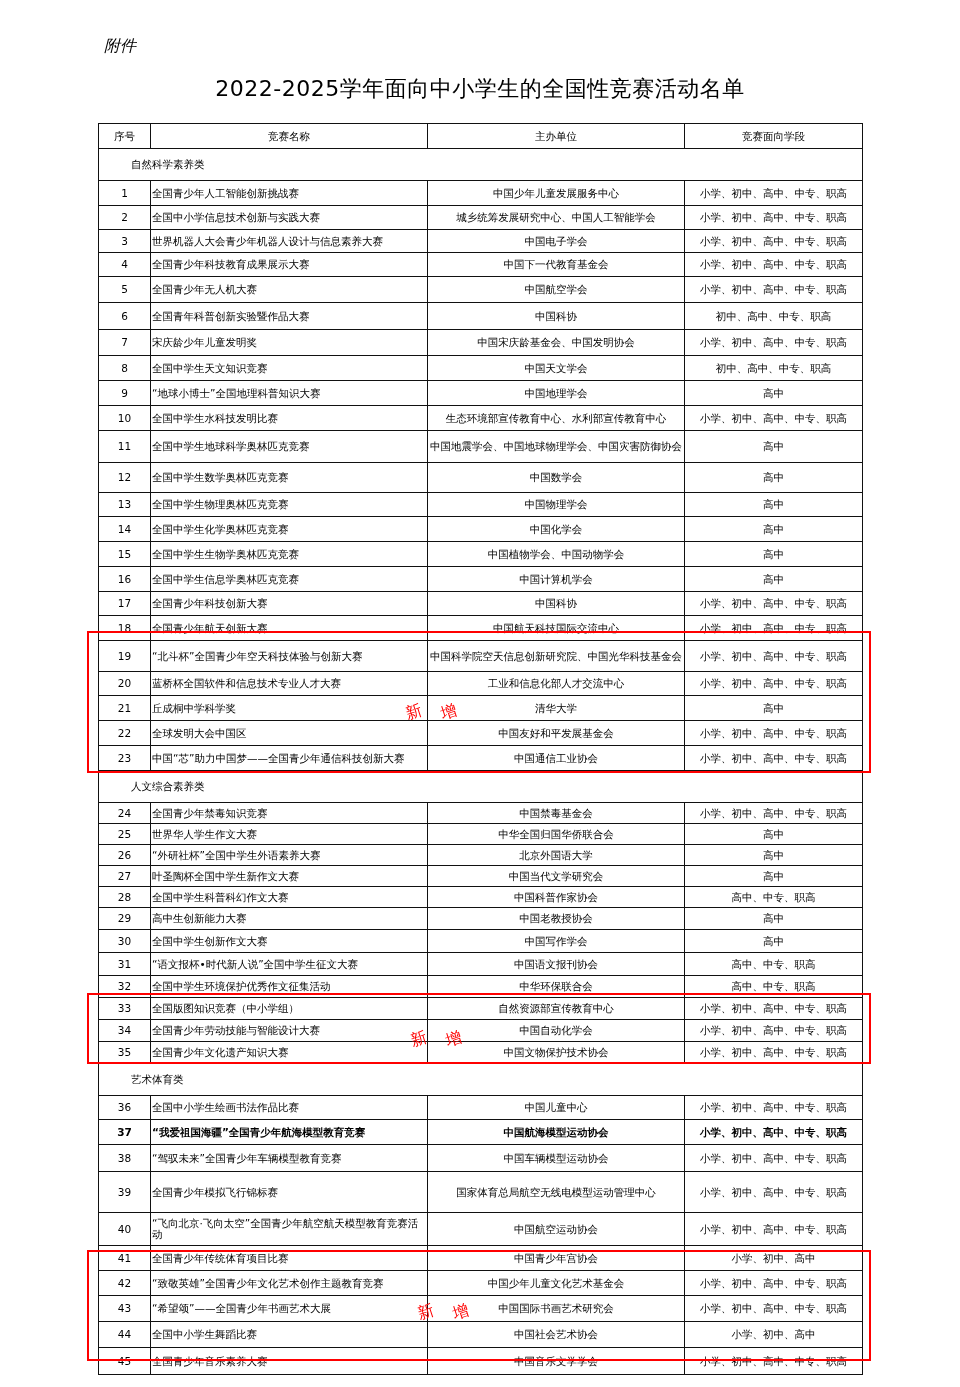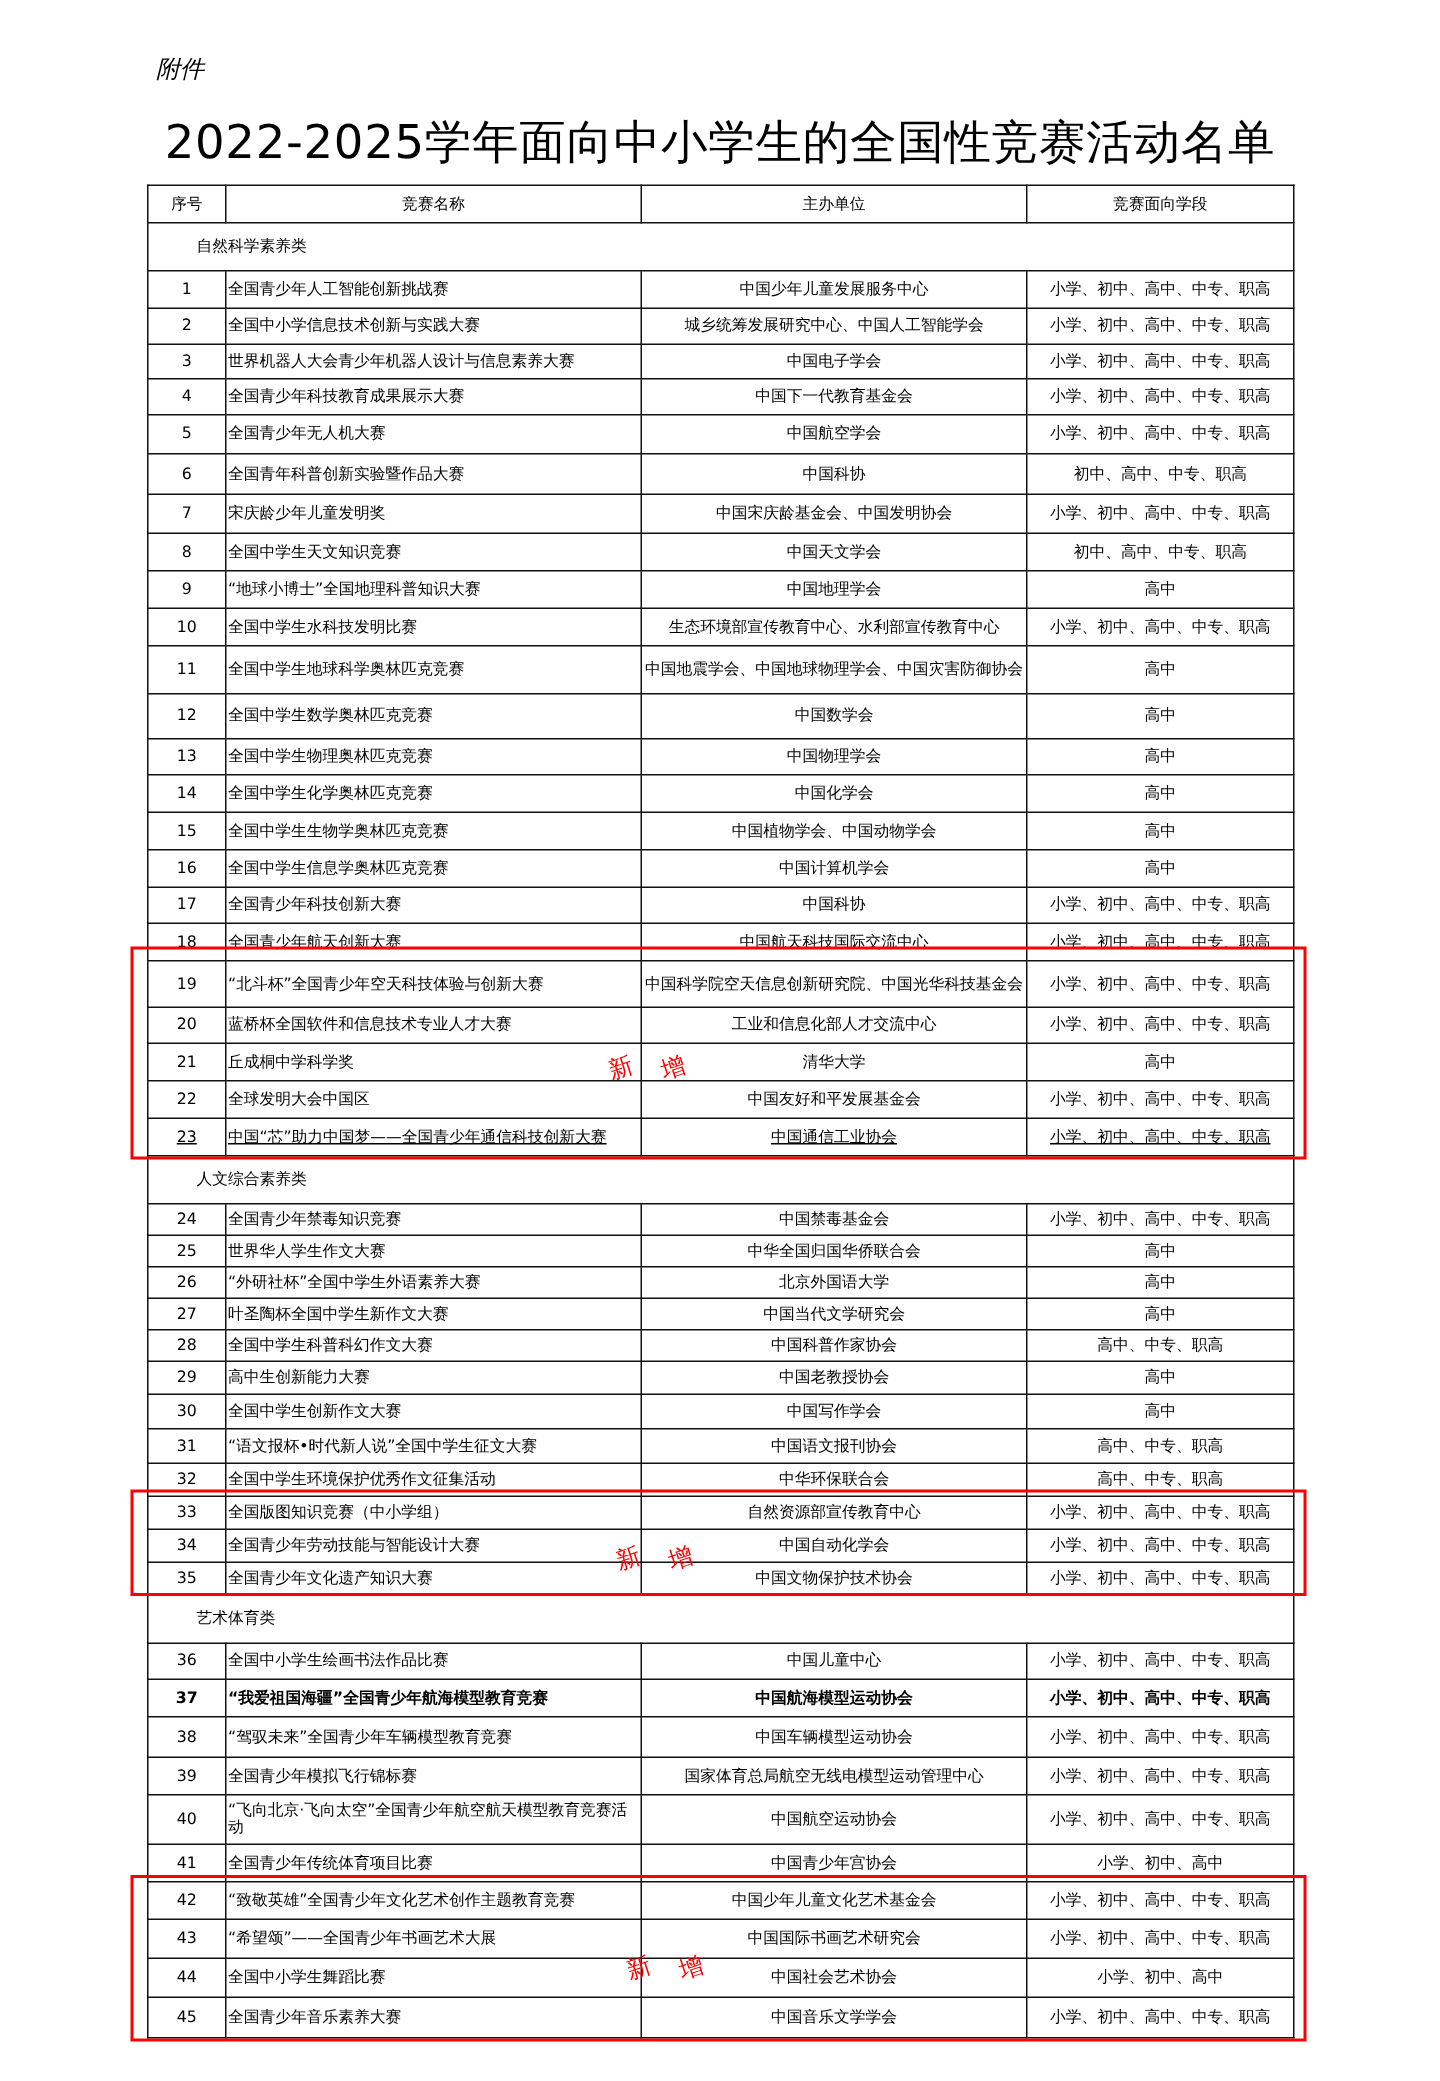--- a/index.html
+++ b/index.html
@@ -5,7 +5,7 @@
   html,body{margin:0;padding:0;background:#fff;}
   body{width:960px;height:1387px;position:relative;font-family:"DejaVu Sans","Liberation Sans",sans-serif;color:#000;overflow:hidden;}
   .attach{position:absolute;left:104px;top:36px;font-size:16px;font-style:italic;}
-  .title{position:absolute;left:0;width:960px;top:74px;text-align:center;font-size:31px;letter-spacing:0.5px;}
+  .title{position:absolute;left:0;width:960px;top:74px;text-align:center;font-size:22px;letter-spacing:0.5px;}
   #tbl{position:absolute;left:98px;top:123px;width:764px;border-collapse:collapse;table-layout:fixed;font-size:10.5px;}
   #tbl td{border:1.2px solid #111;padding:0 2px;overflow:hidden;white-space:nowrap;line-height:11px;}
   #tbl td.c0{text-align:center;}

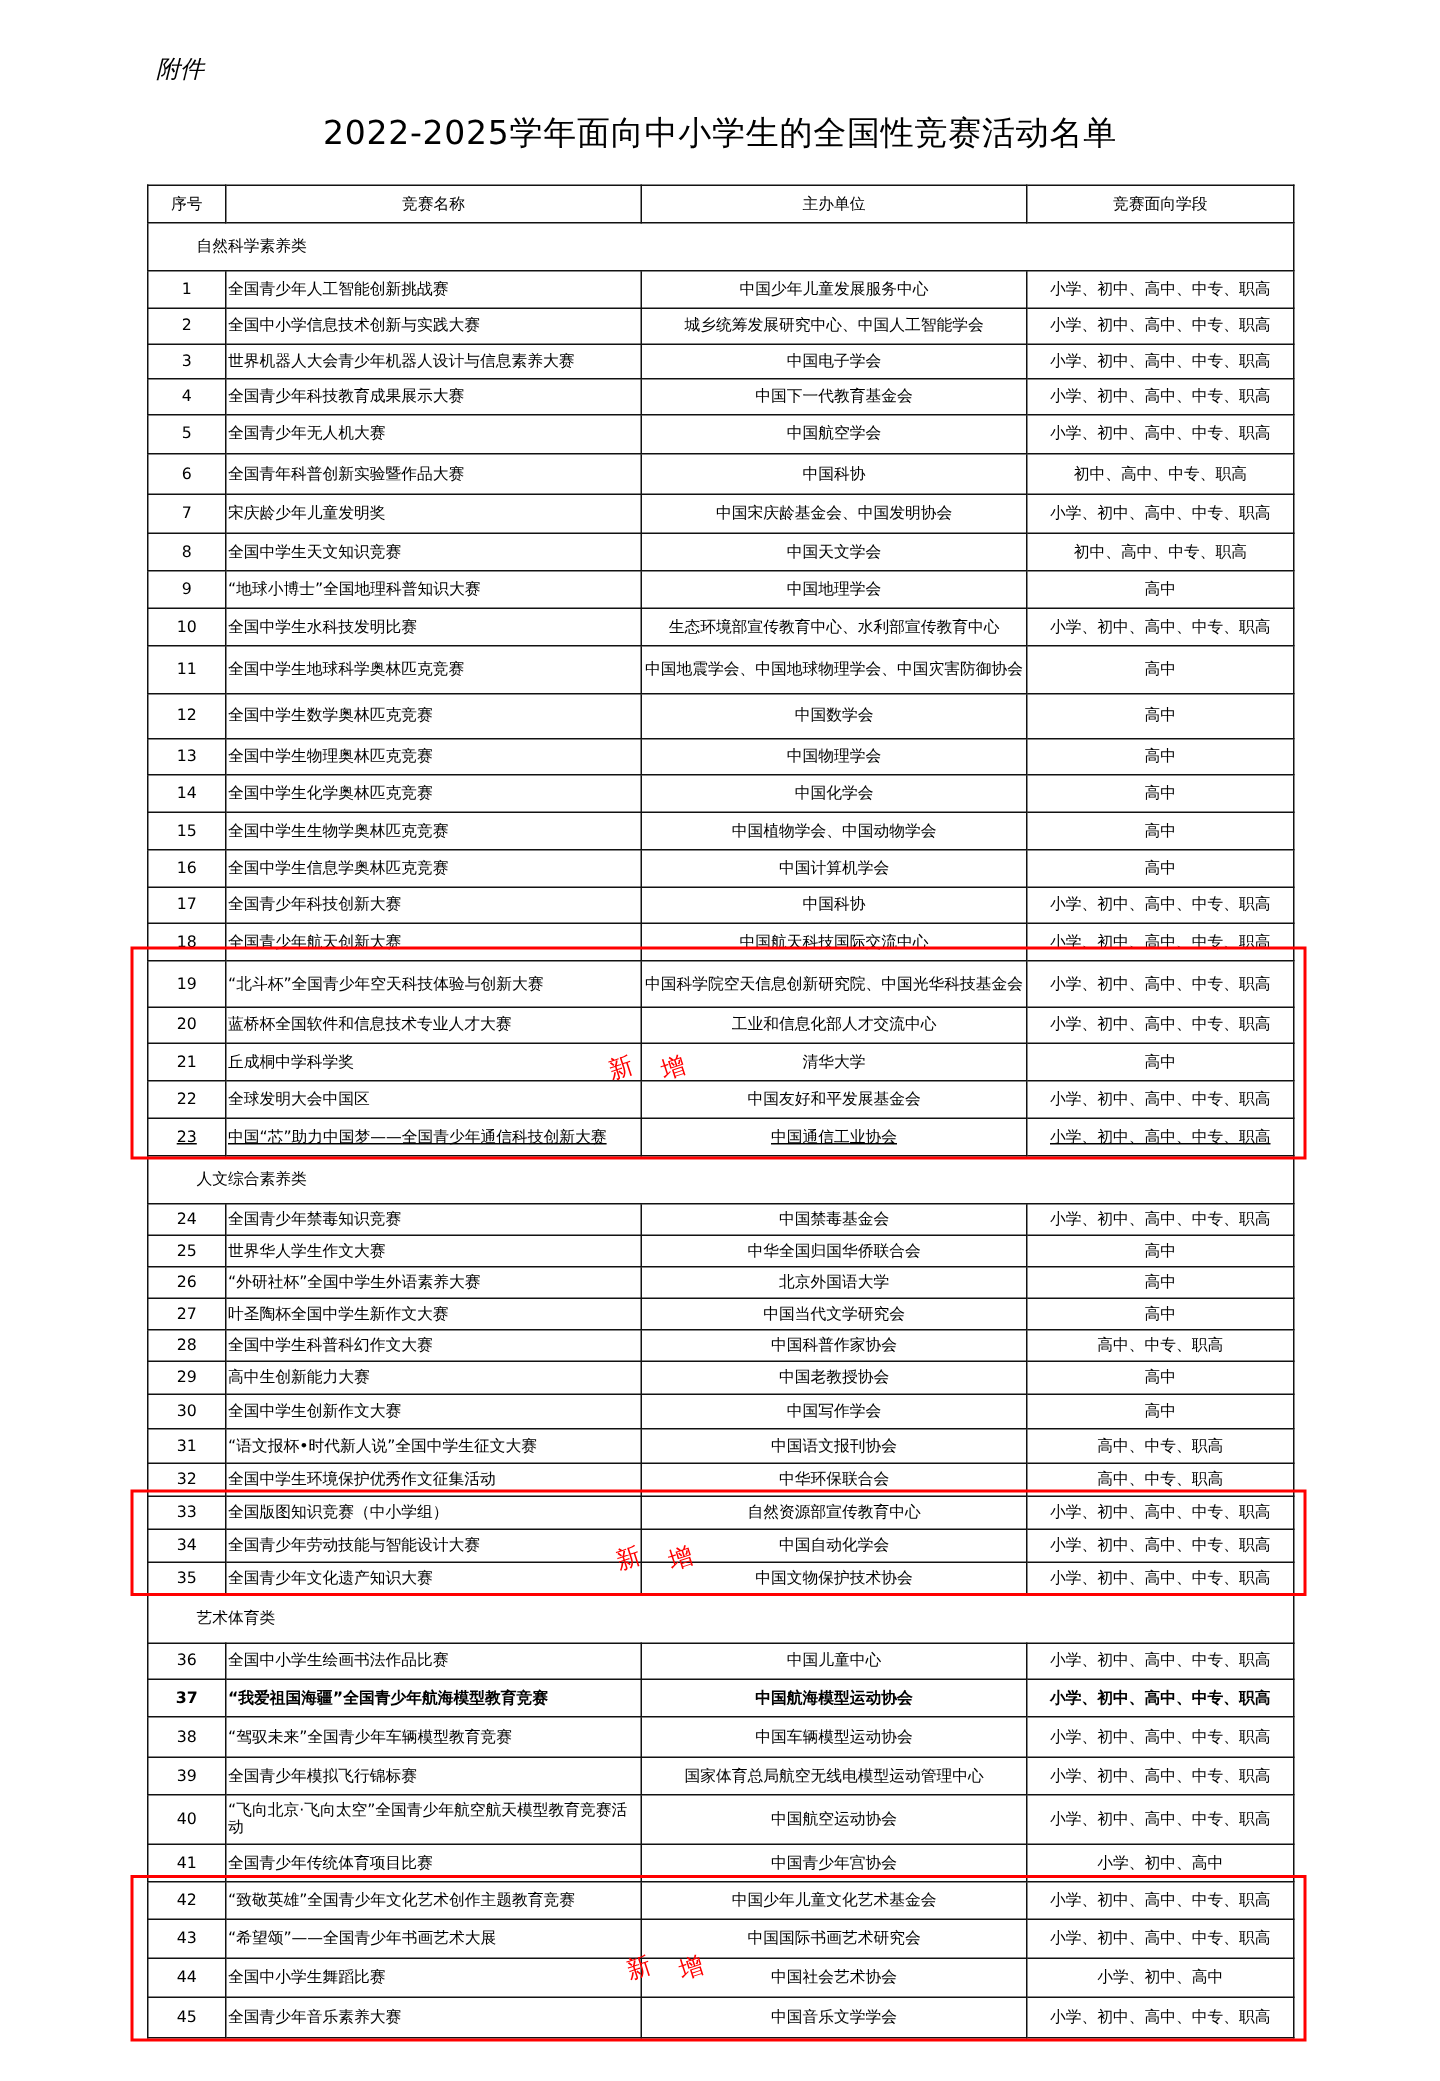--- a/index.html
+++ b/index.html
@@ -173,7 +173,7 @@
         <td class="c2">中国友好和平发展基金会</td>
         <td class="c3">小学、初中、高中、中专、职高</td>
       </tr>
-      <tr style="height: 25px; text-decoration: underline;">
+      <tr style="height: 25px;">
         <td class="c0">23</td>
         <td class="c1">中国“芯”助力中国梦——全国青少年通信科技创新大赛</td>
         <td class="c2">中国通信工业协会</td>

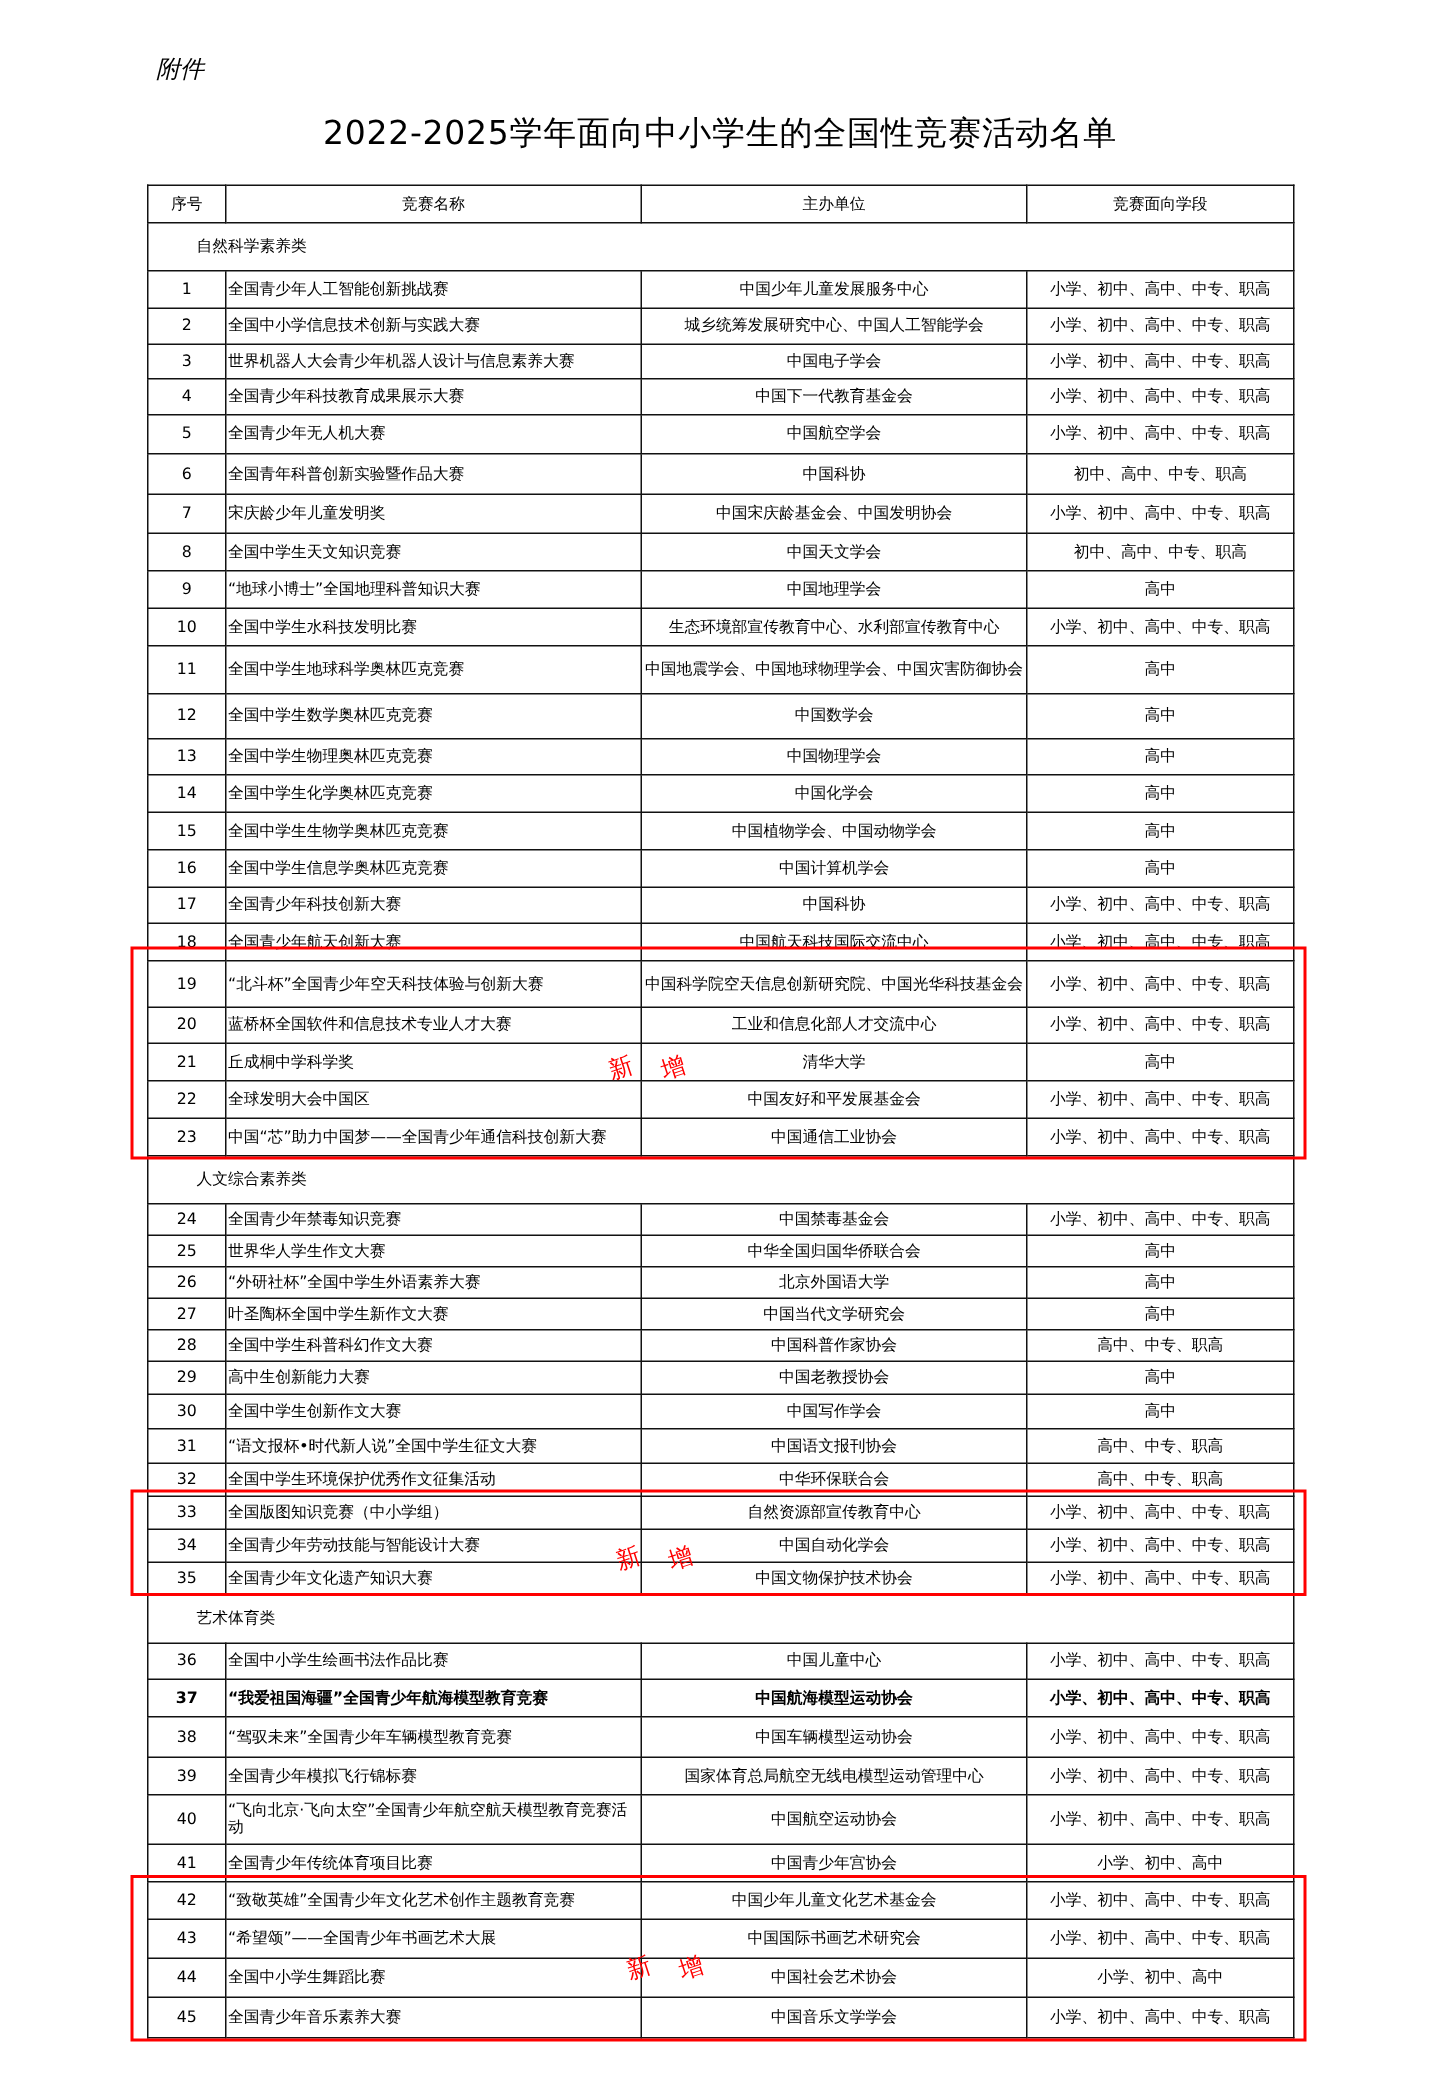--- a/index.html
+++ b/index.html
@@ -275,7 +275,7 @@
         <td class="c2">中国车辆模型运动协会</td>
         <td class="c3">小学、初中、高中、中专、职高</td>
       </tr>
-      <tr style="height: 25px;">
+      <tr style="height: 41px;">
         <td class="c0">39</td>
         <td class="c1">全国青少年模拟飞行锦标赛</td>
         <td class="c2">国家体育总局航空无线电模型运动管理中心</td>

